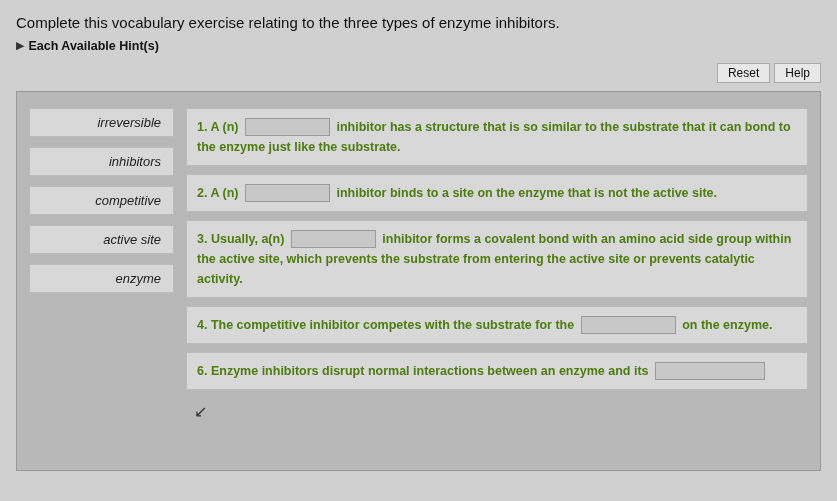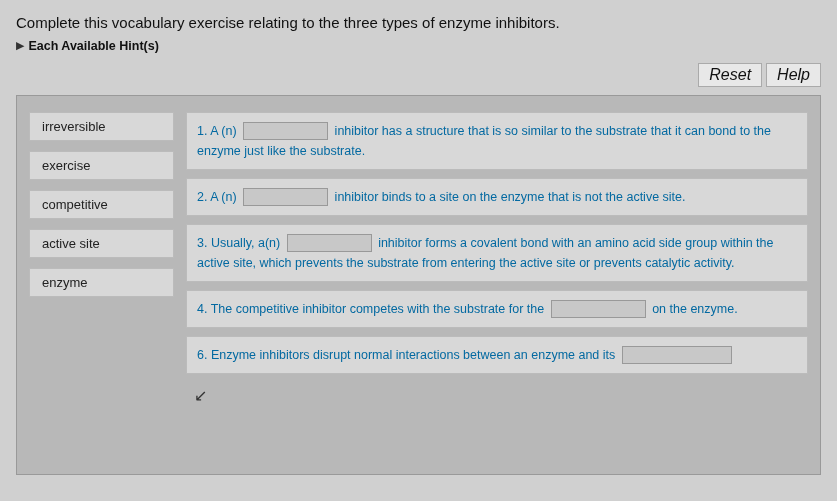--- a/index.html
+++ b/index.html
@@ -56,10 +56,9 @@
       background: #e8e8e8;
       border: 1px solid #aaa;
       padding: 2px 10px;
-      font-size: 16px;
+      font-size: 12px;
       cursor: pointer;
       color: #111;
-      font-style: italic;
     }
     .left-words {
       display: flex;

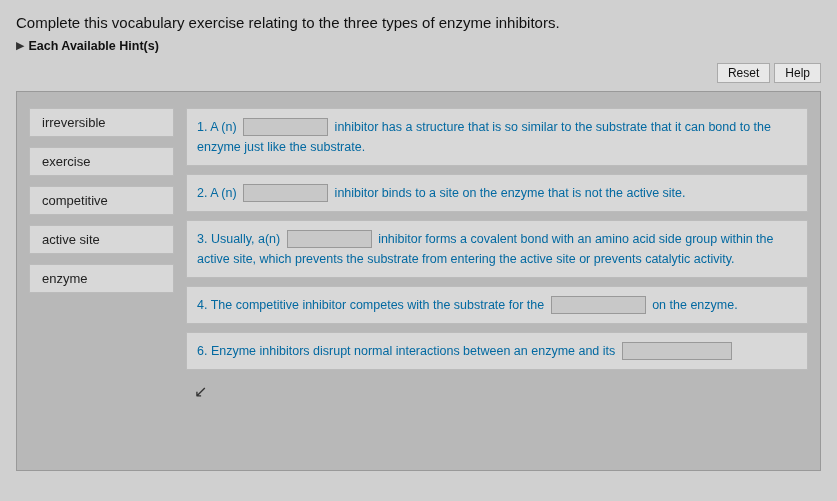--- a/index.html
+++ b/index.html
@@ -70,11 +70,12 @@
       background: #d8d8d8;
       border: 1px solid #bbb;
       padding: 6px 12px;
-      text-align: left;
+      text-align: right;
       font-size: 13px;
       cursor: grab;
       user-select: none;
       color: #222;
+      font-style: italic;
     }
     .right-sentences {
       flex: 1;

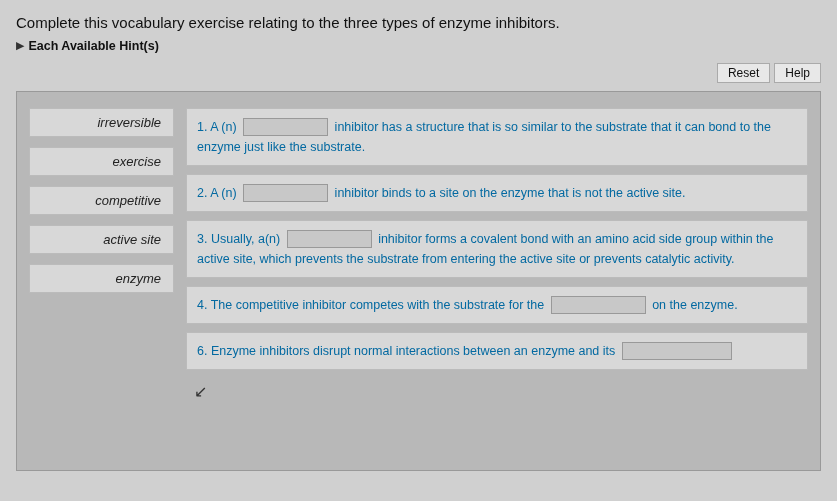--- a/index.html
+++ b/index.html
@@ -89,7 +89,8 @@
       padding: 8px 10px;
       font-size: 12.5px;
       line-height: 1.6;
-      color: #0369a1;
+      color: #4d7c0f;
+      font-weight: bold;
     }
     .blank {
       display: inline-block;

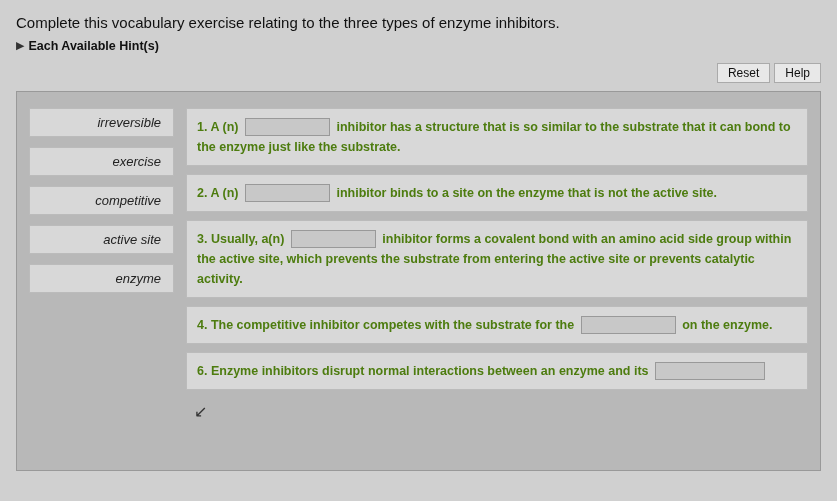--- a/index.html
+++ b/index.html
@@ -135,7 +135,7 @@
 
     <div class="left-words">
       <div class="word-tile">irreversible</div>
-      <div class="word-tile">exercise</div>
+      <div class="word-tile">inhibitors</div>
       <div class="word-tile">competitive</div>
       <div class="word-tile">active site</div>
       <div class="word-tile">enzyme</div>

